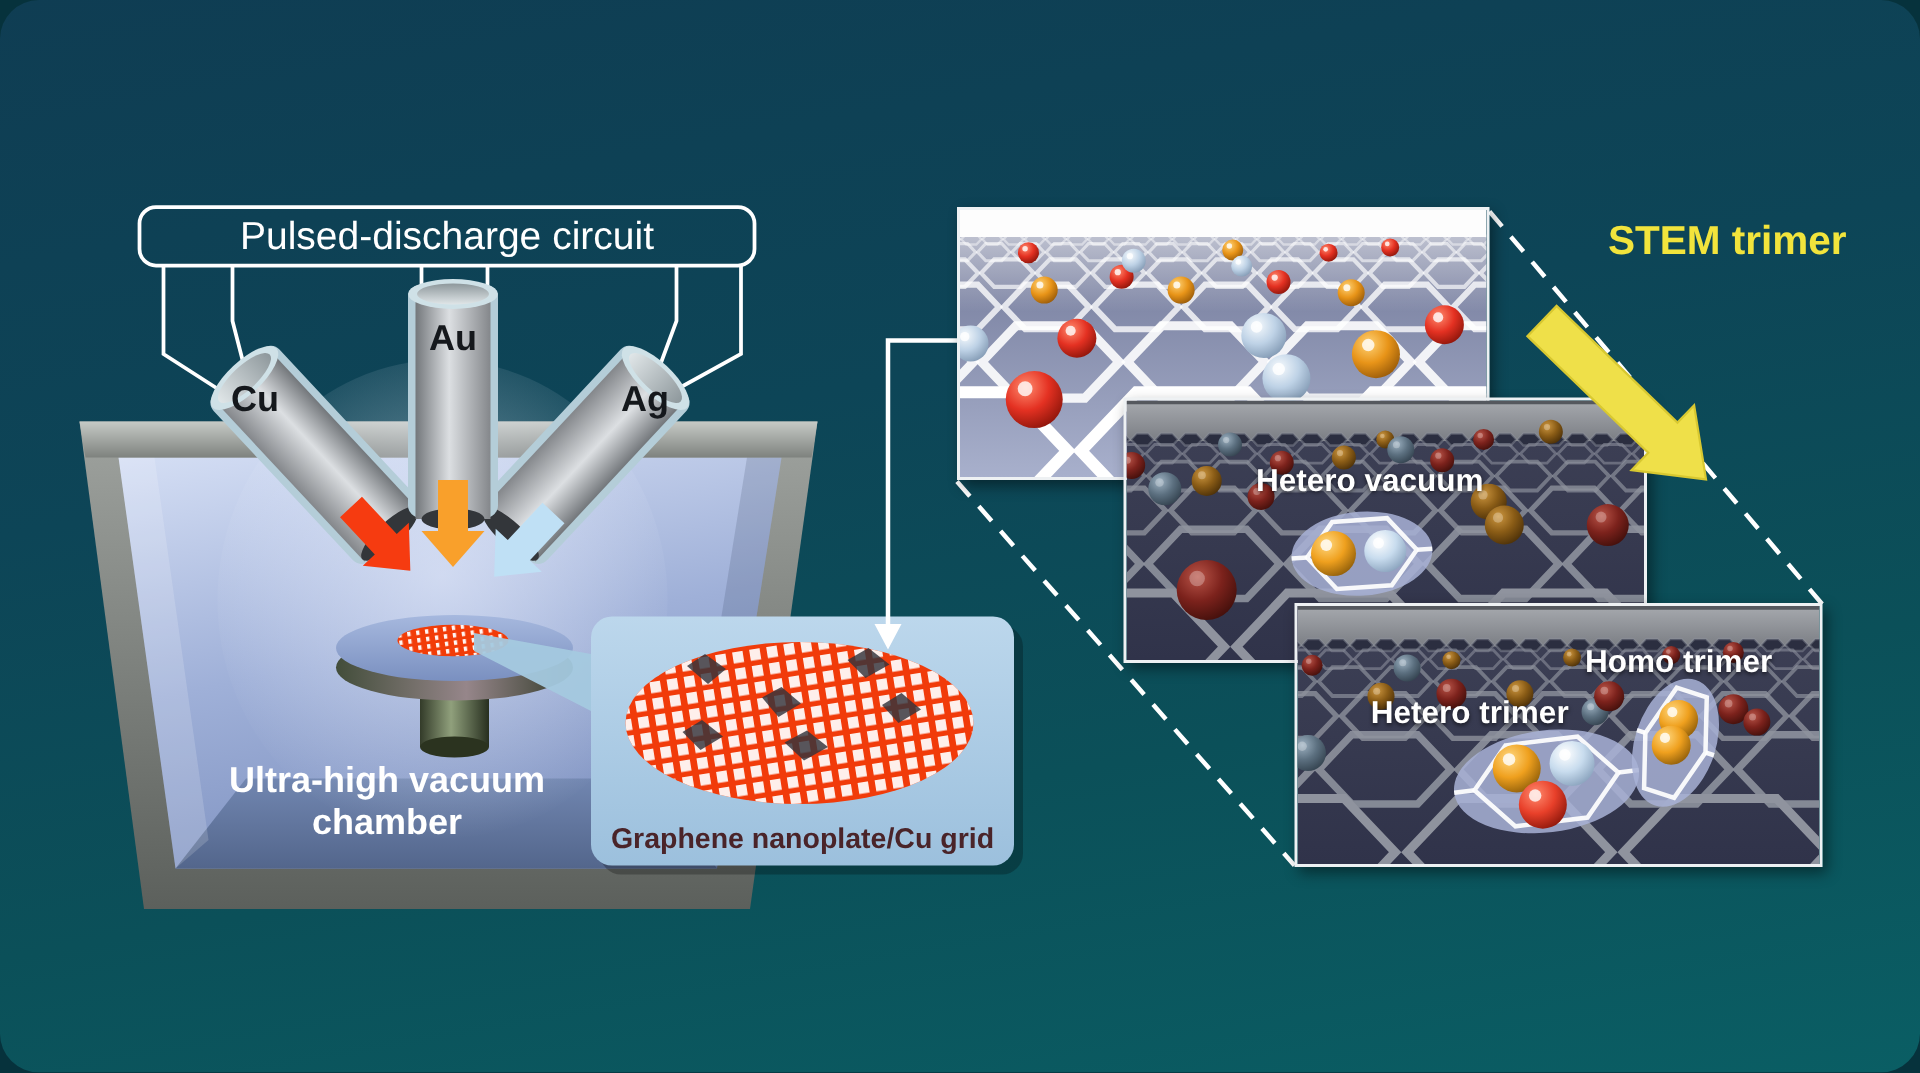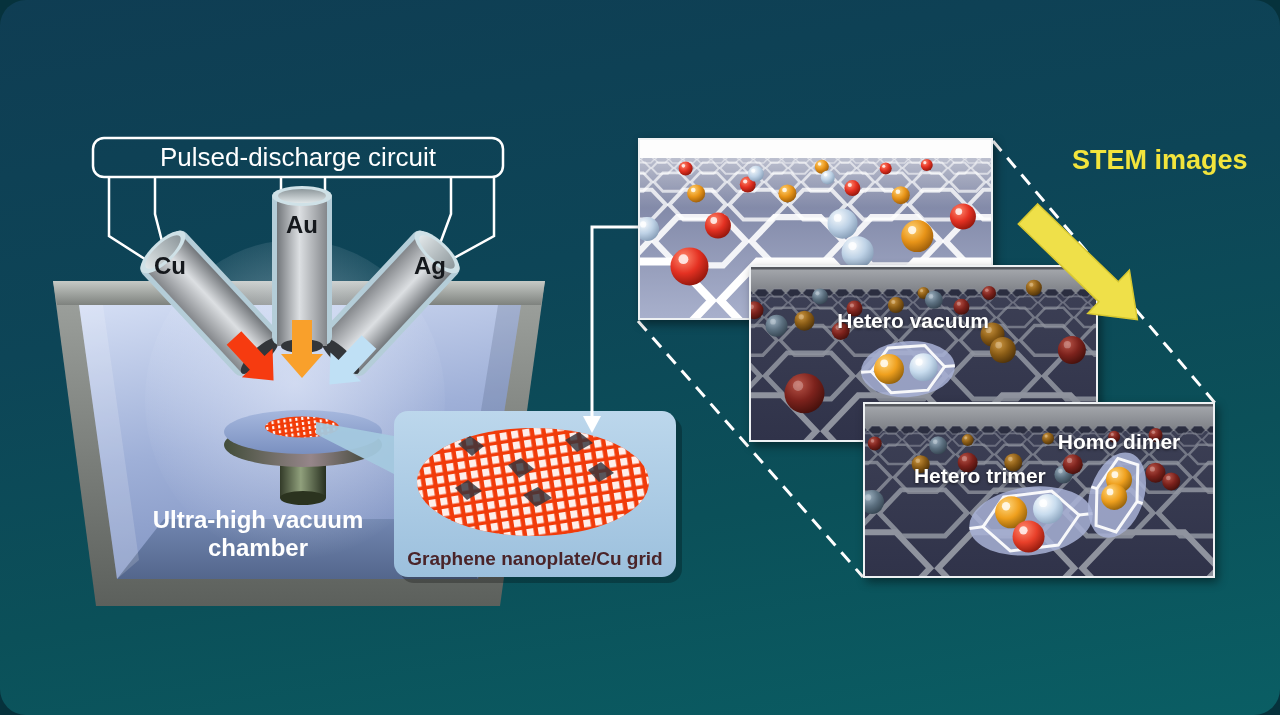--- a/index.html
+++ b/index.html
@@ -736,7 +736,7 @@
     </g>
   </svg>
   <div class="abs caption">
-    <div>STEM images</div>
+    <div>STEM trimer</div>
   </div>
 
 </div>

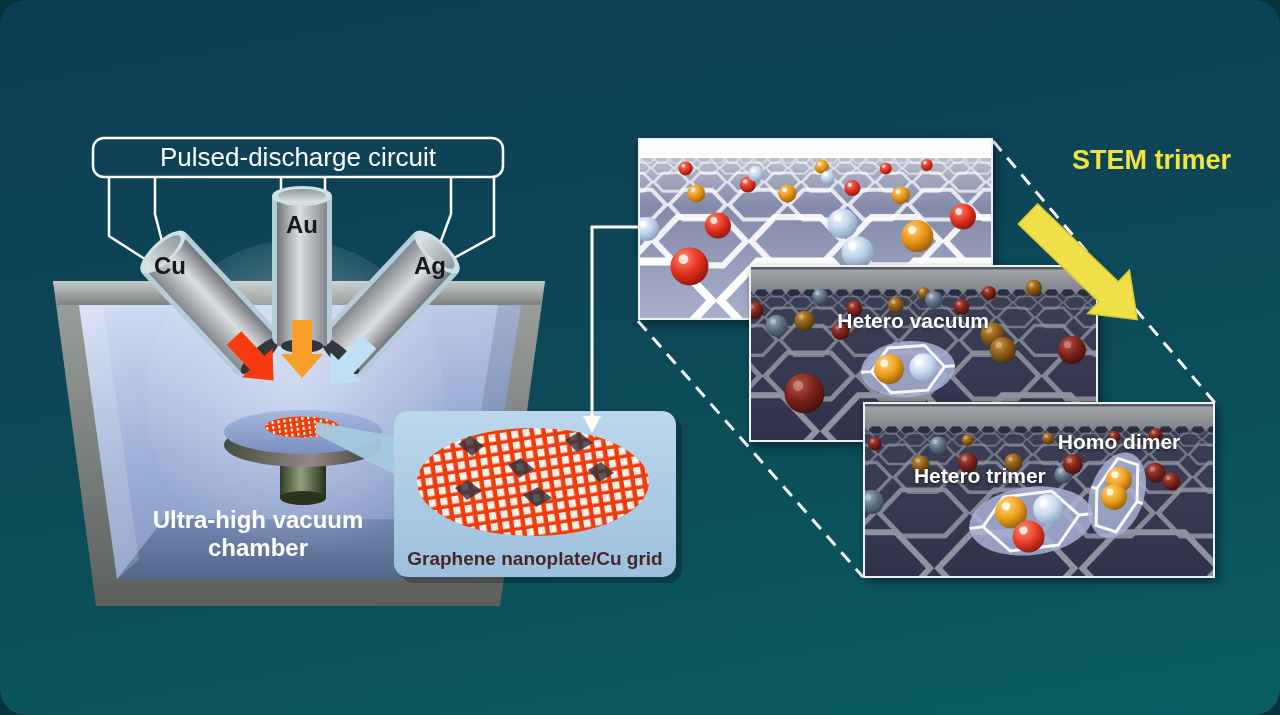--- a/index.html
+++ b/index.html
@@ -727,7 +727,7 @@
         <circle cx="245.00799999999998" cy="87.94000000000001" r="3.38" fill="#fff" fill-opacity="0.8"></circle>
       </svg>
     <div id="label-hetero-trimer" class="panel-label">Hetero trimer</div>
-    <div id="label-homo-dimer" class="panel-label">Homo dimer</div>
+    <div id="label-homo-dimer" class="panel-label">Homo trimer</div>
   </div>
 
   <svg id="arrow-svg" class="abs" width="1280" height="715" viewBox="0 0 1280 715">

